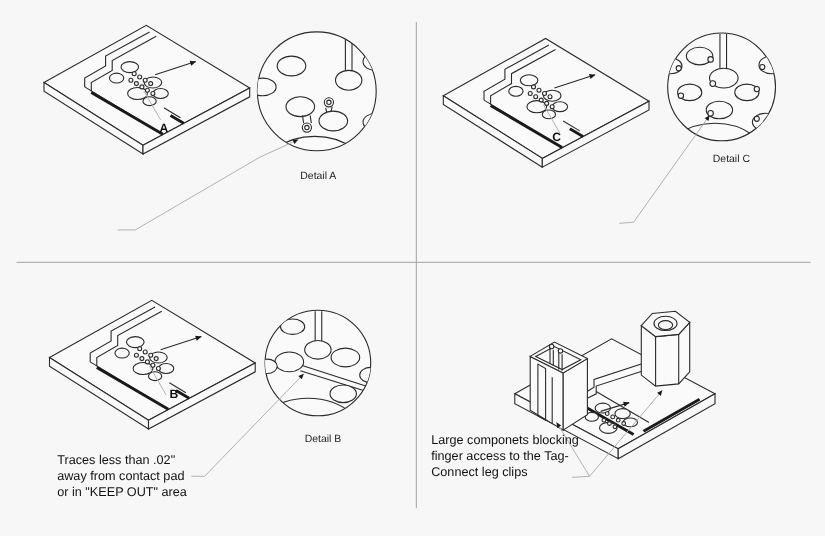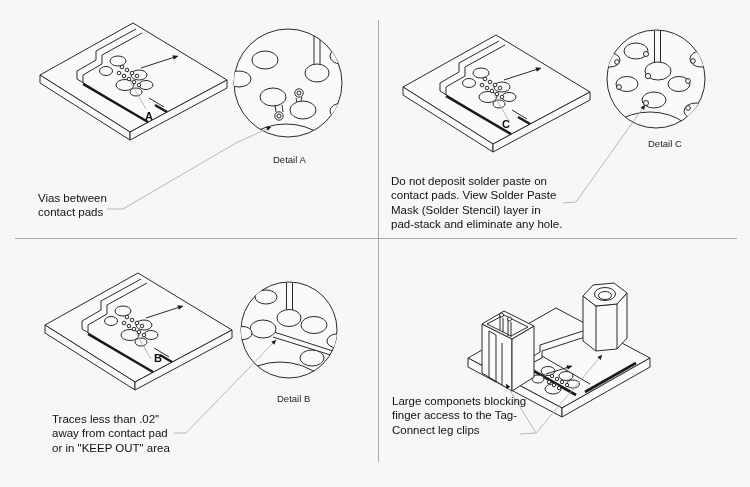--- a/index.html
+++ b/index.html
@@ -128,10 +128,6 @@
     <path class="leader" d="M563,203 L576,202 L645,105" marker-end="url(#ah)"></path>
     <text class="caption" x="648" y="147">Detail C</text>
   </svg>
-  <div class="note" style="left:391px;top:174px">Do not deposit solder paste on
-contact pads. View Solder Paste
-Mask (Solder Stencil) layer in
-pad-stack and eliminate any hole.</div>
 
   <svg class="art" style="left:0;top:238px" width="375" height="249" viewBox="0 238 375 249">
     <use href="#pcb" transform="translate(37,270)"></use>

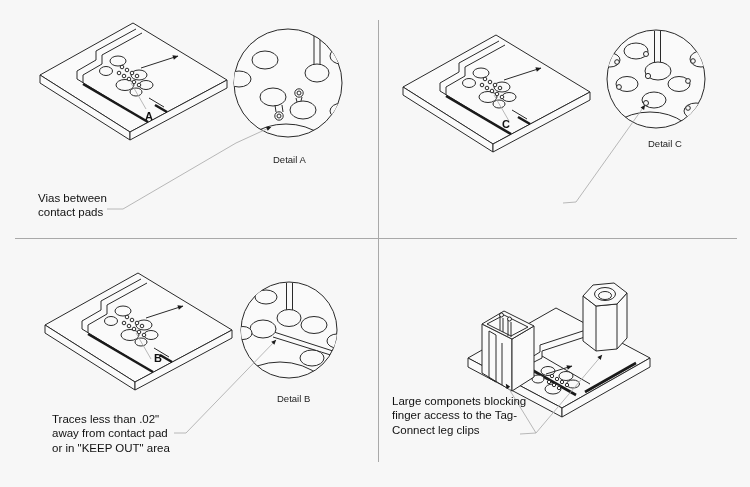--- a/index.html
+++ b/index.html
@@ -91,8 +91,6 @@
     <path class="leader" d="M107,209 L123,209 L236,143 L271,127" marker-end="url(#ah)"></path>
     <text class="caption" x="273" y="163">Detail A</text>
   </svg>
-  <div class="note" style="left:38px;top:191px">Vias between
-contact pads</div>
 
   <svg class="art" style="left:375px;top:0" width="375" height="238" viewBox="375 0 375 238">
     <use href="#pcb" transform="translate(395,32)"></use>

